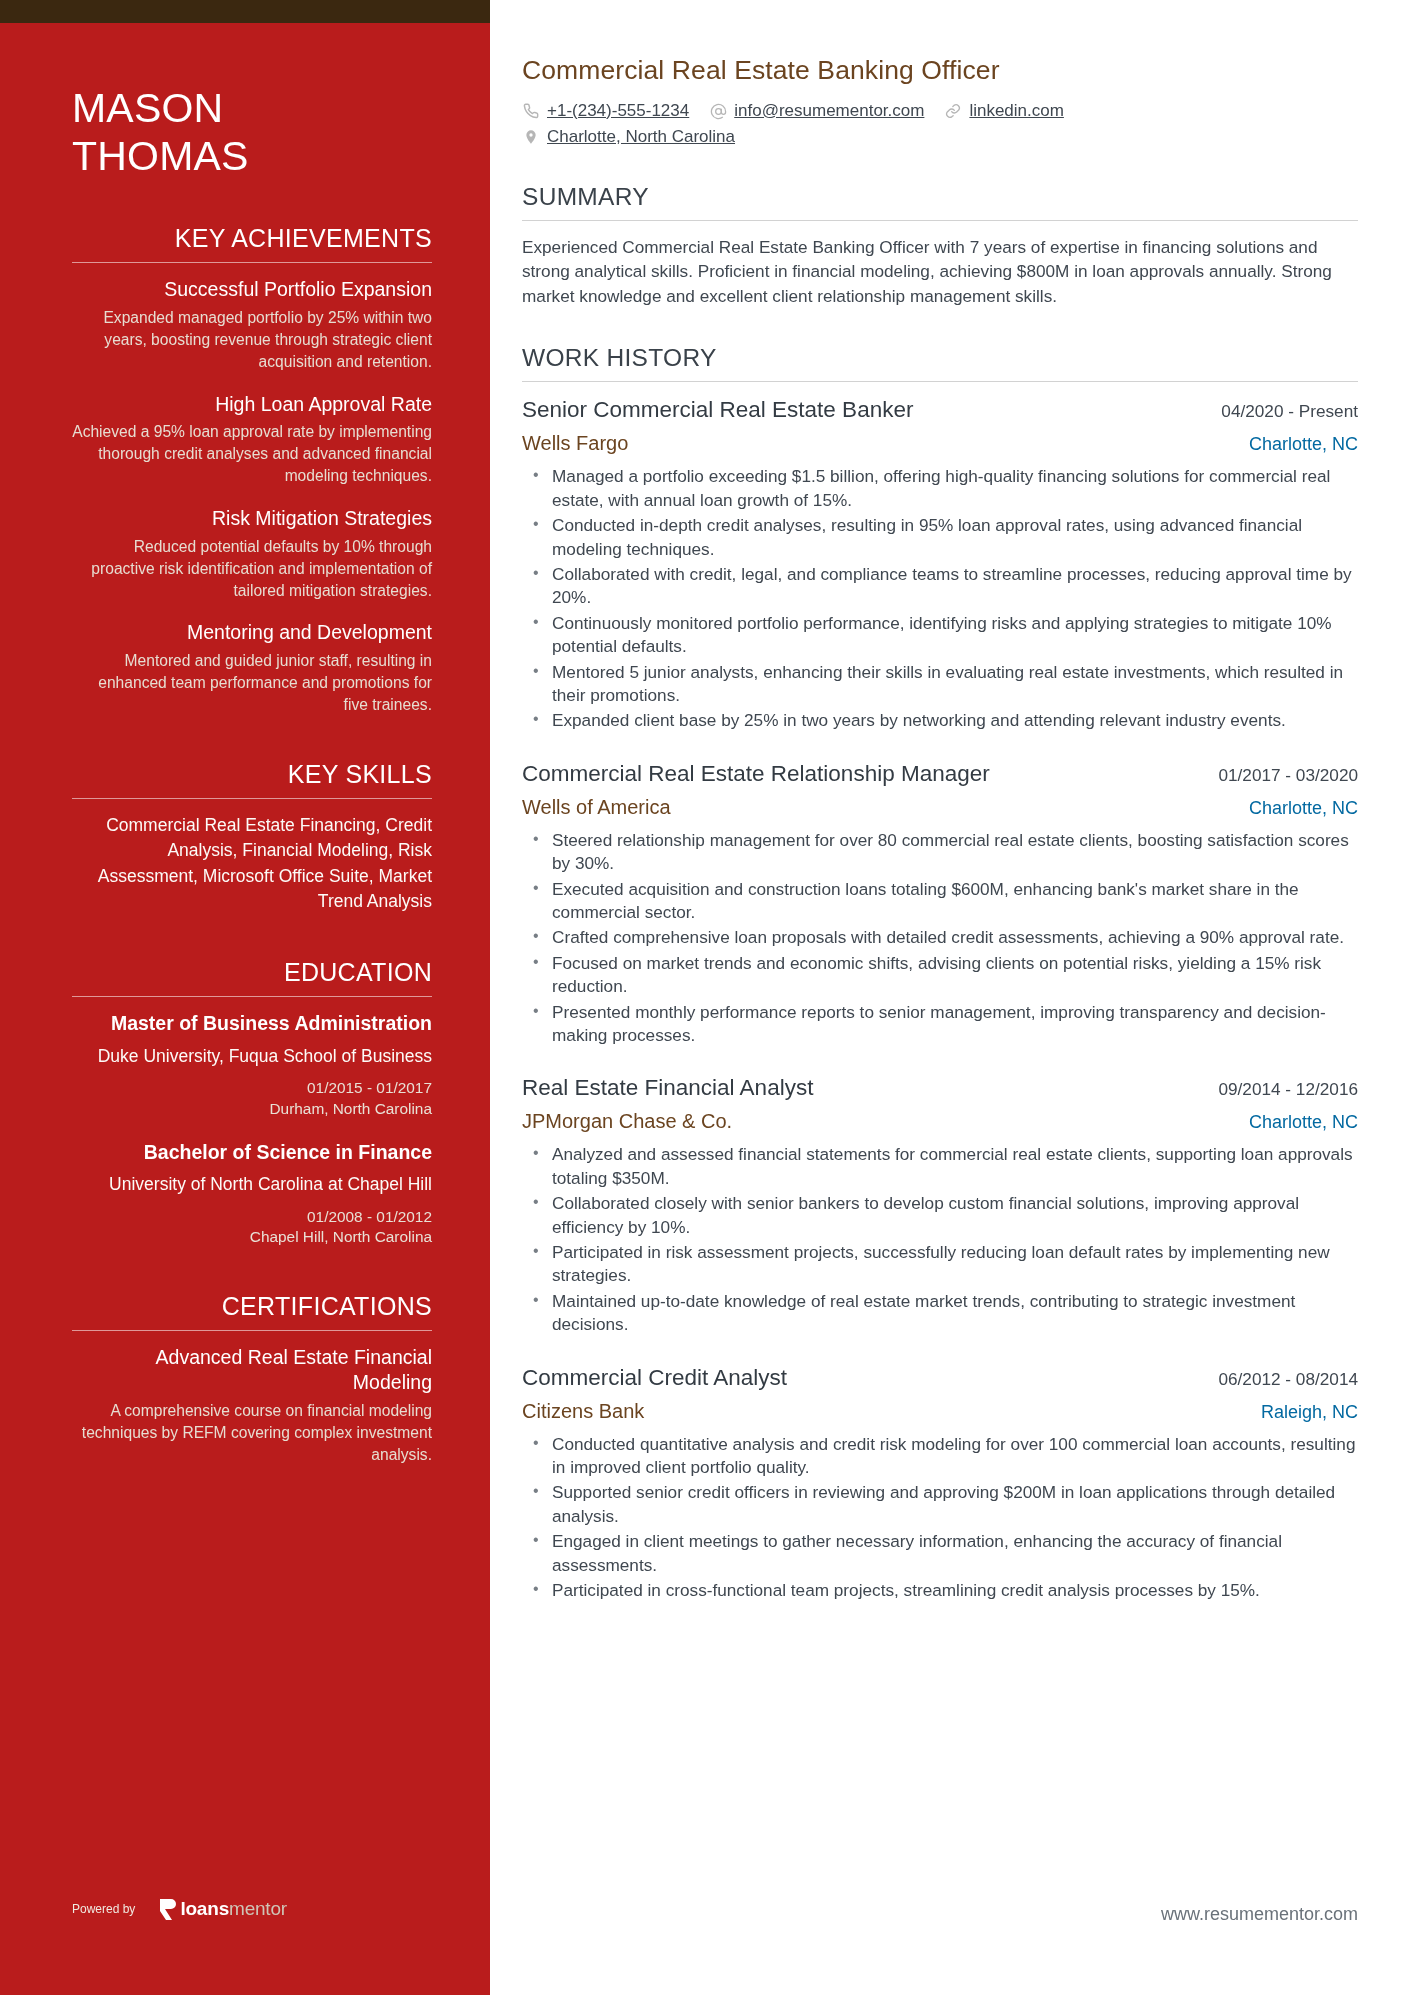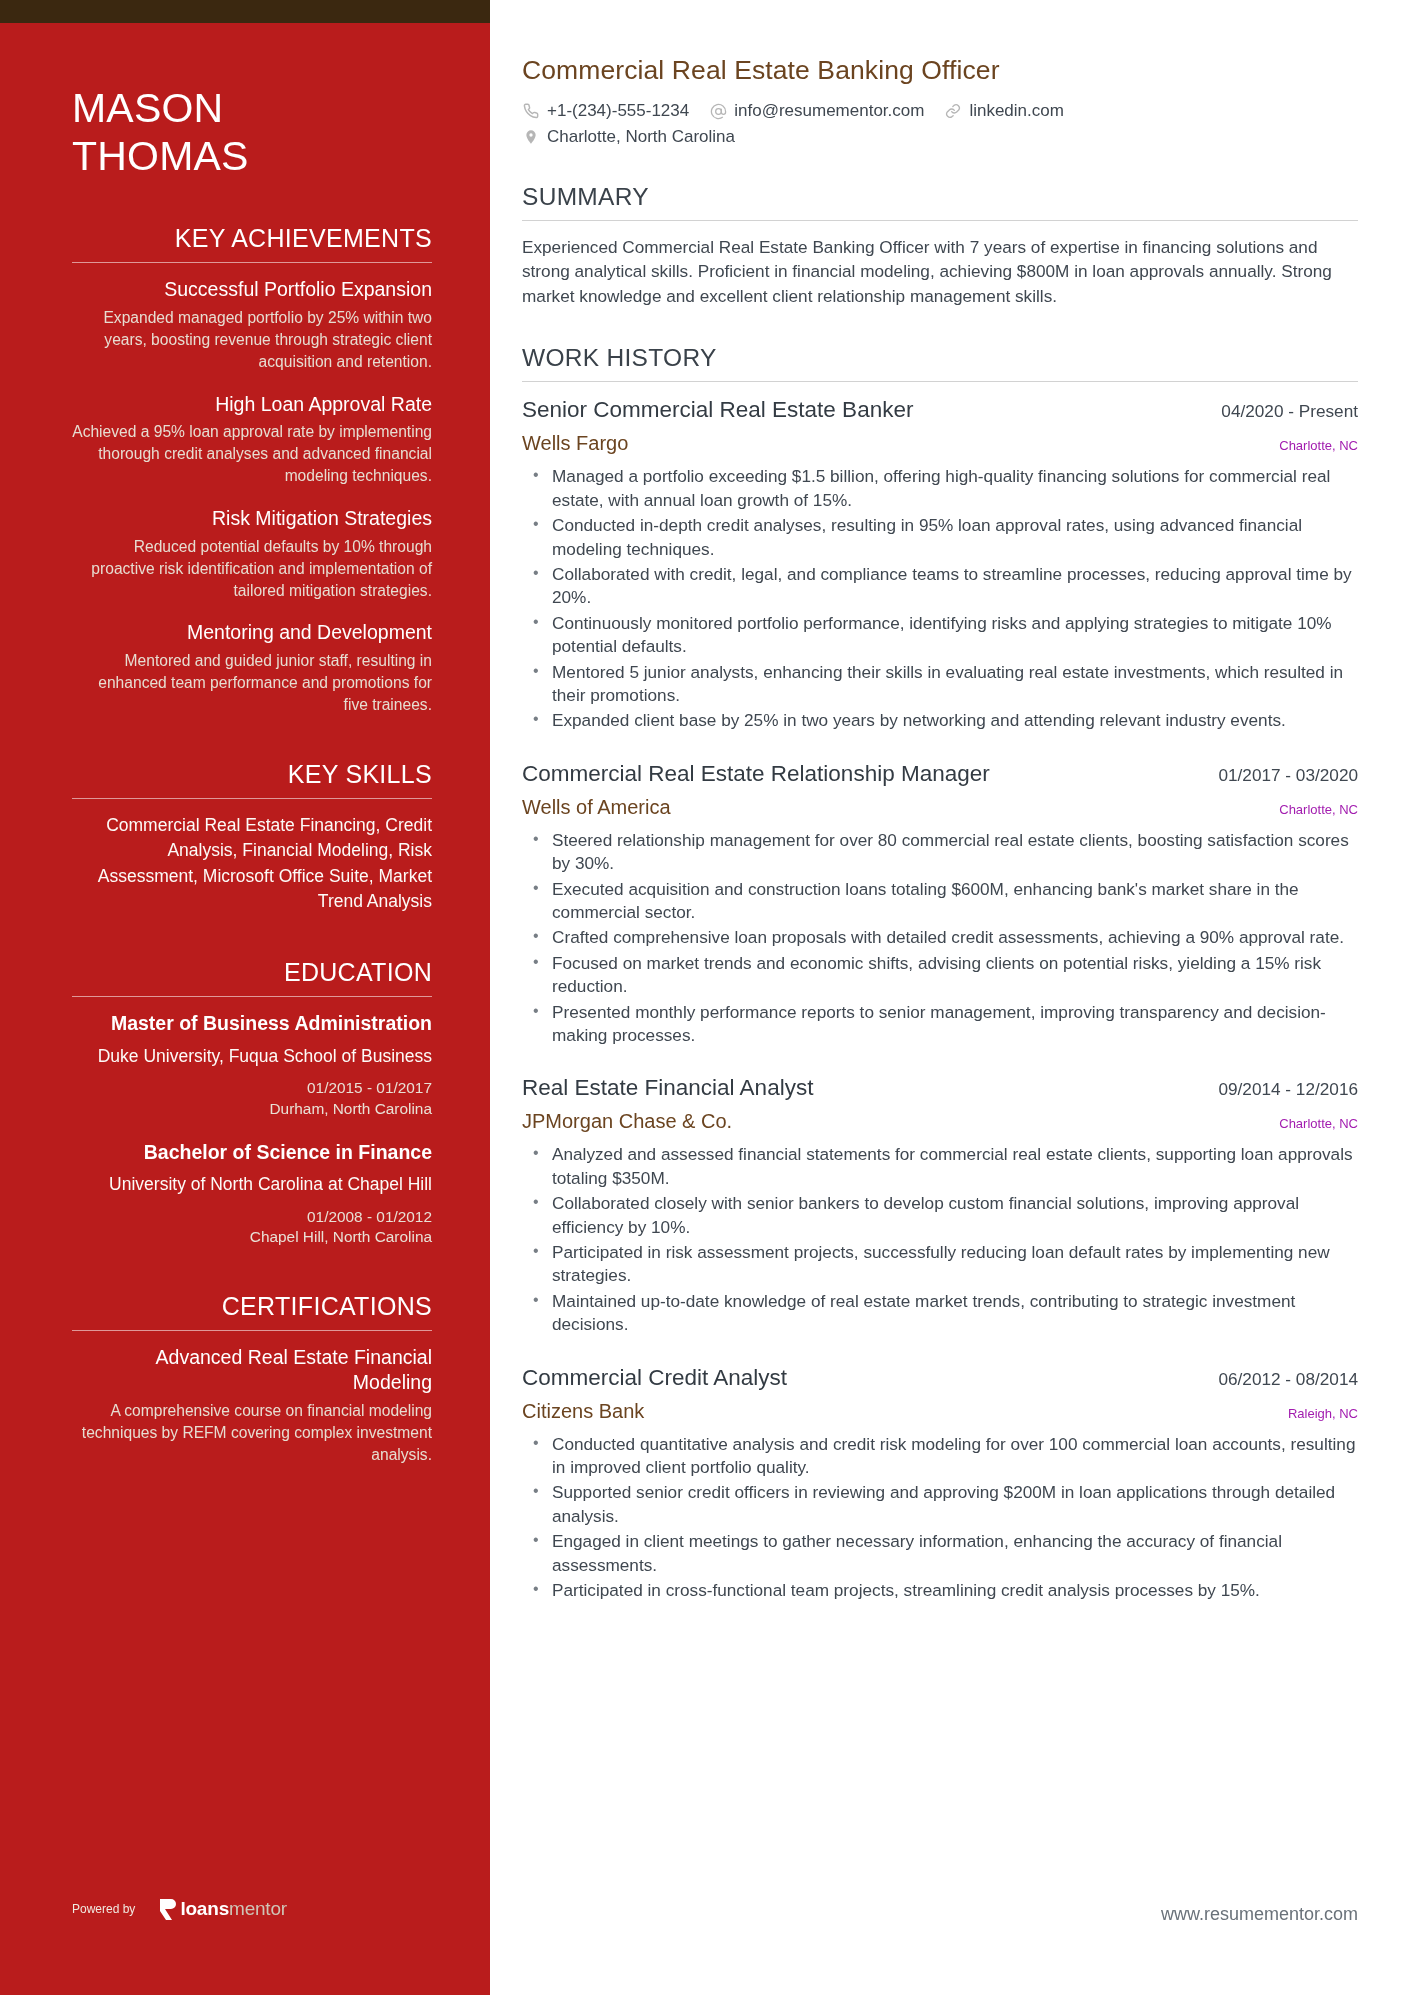--- a/index.html
+++ b/index.html
@@ -88,7 +88,7 @@
     letter-spacing:0.1px; margin-bottom:15px;
   }
   .contact-rows { font-size:17px; color:#3f4750; }
-  .contact-line { display:flex; flex-wrap:wrap; align-items:flex-start; gap:7px; margin-bottom:6px; }
+  .contact-line { display:flex; flex-wrap:wrap; align-items:flex-start; gap:7px; margin-bottom:6px;text-decoration:underline; }
   .c-item { display:flex; align-items:center; gap:7px; white-space:nowrap; margin-right:13px; }
   .c-ico { width:18px; height:18px; flex:0 0 18px; display:flex; align-items:center; justify-content:center; color:#b6b6b6; }
   .c-ico svg { display:block; }

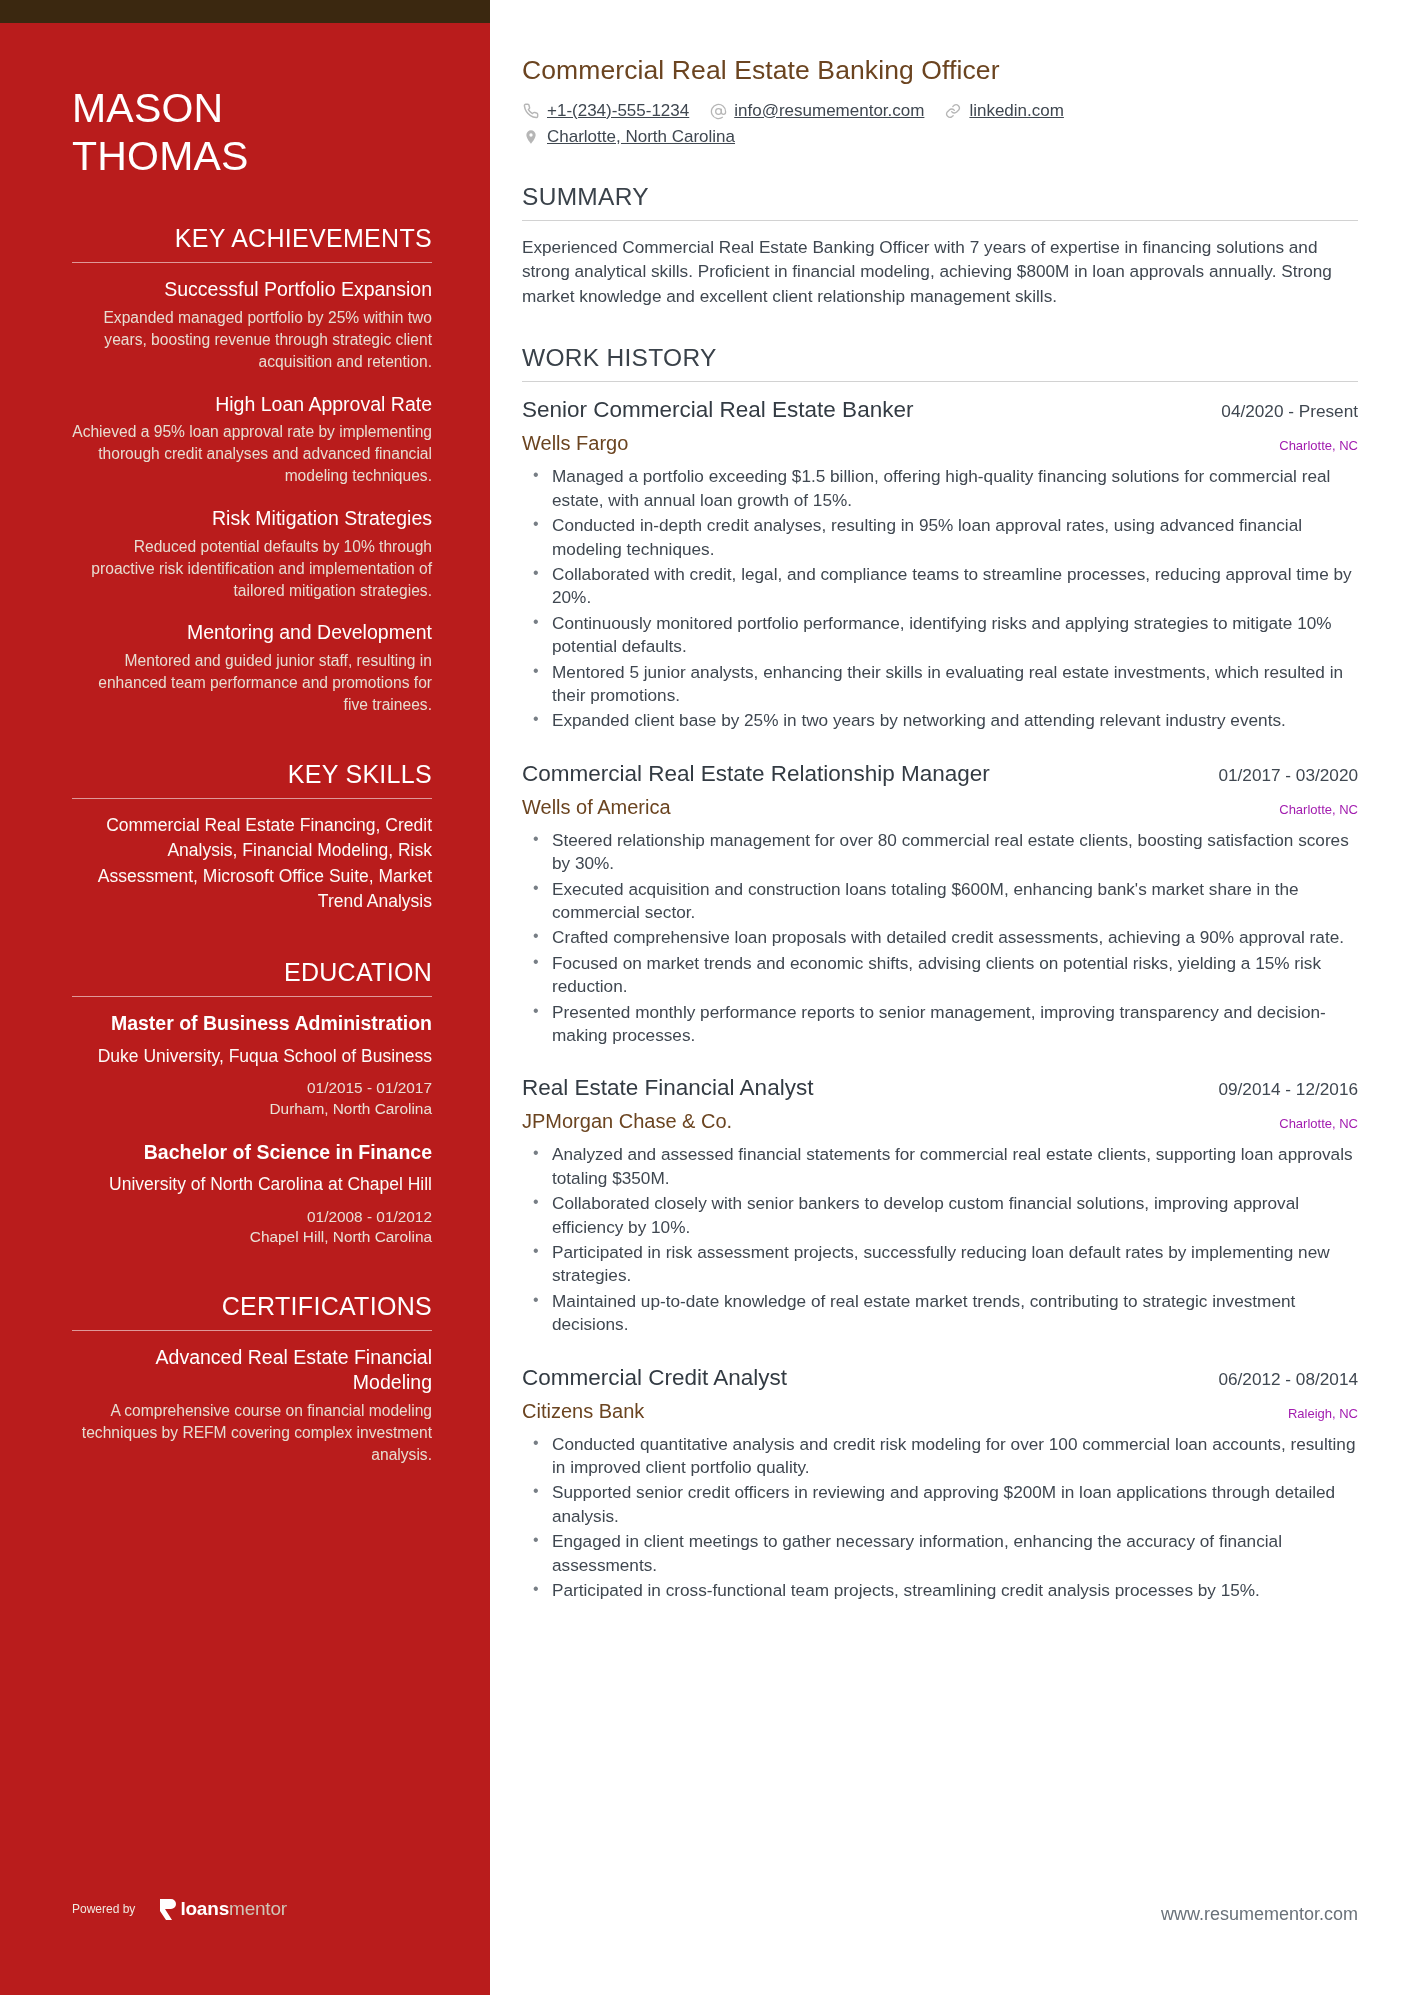--- a/index.html
+++ b/index.html
@@ -111,7 +111,7 @@
   .job-date { font-size:17.2px; color:#3f4750; white-space:nowrap; }
   .job-row2 { display:flex; justify-content:space-between; align-items:baseline; gap:18px; margin-top:7px; }
   .job-company { font-size:20px; color:#6b4420; line-height:1.25; }
-  .job-loc { font-size:13px; color:#a21caf; white-space:nowrap; }
+  .job-loc { font-size:18px; color:#0369a1; white-space:nowrap; }
 
   ul.bullets { list-style:none; margin-top:9px; }
   ul.bullets li {

